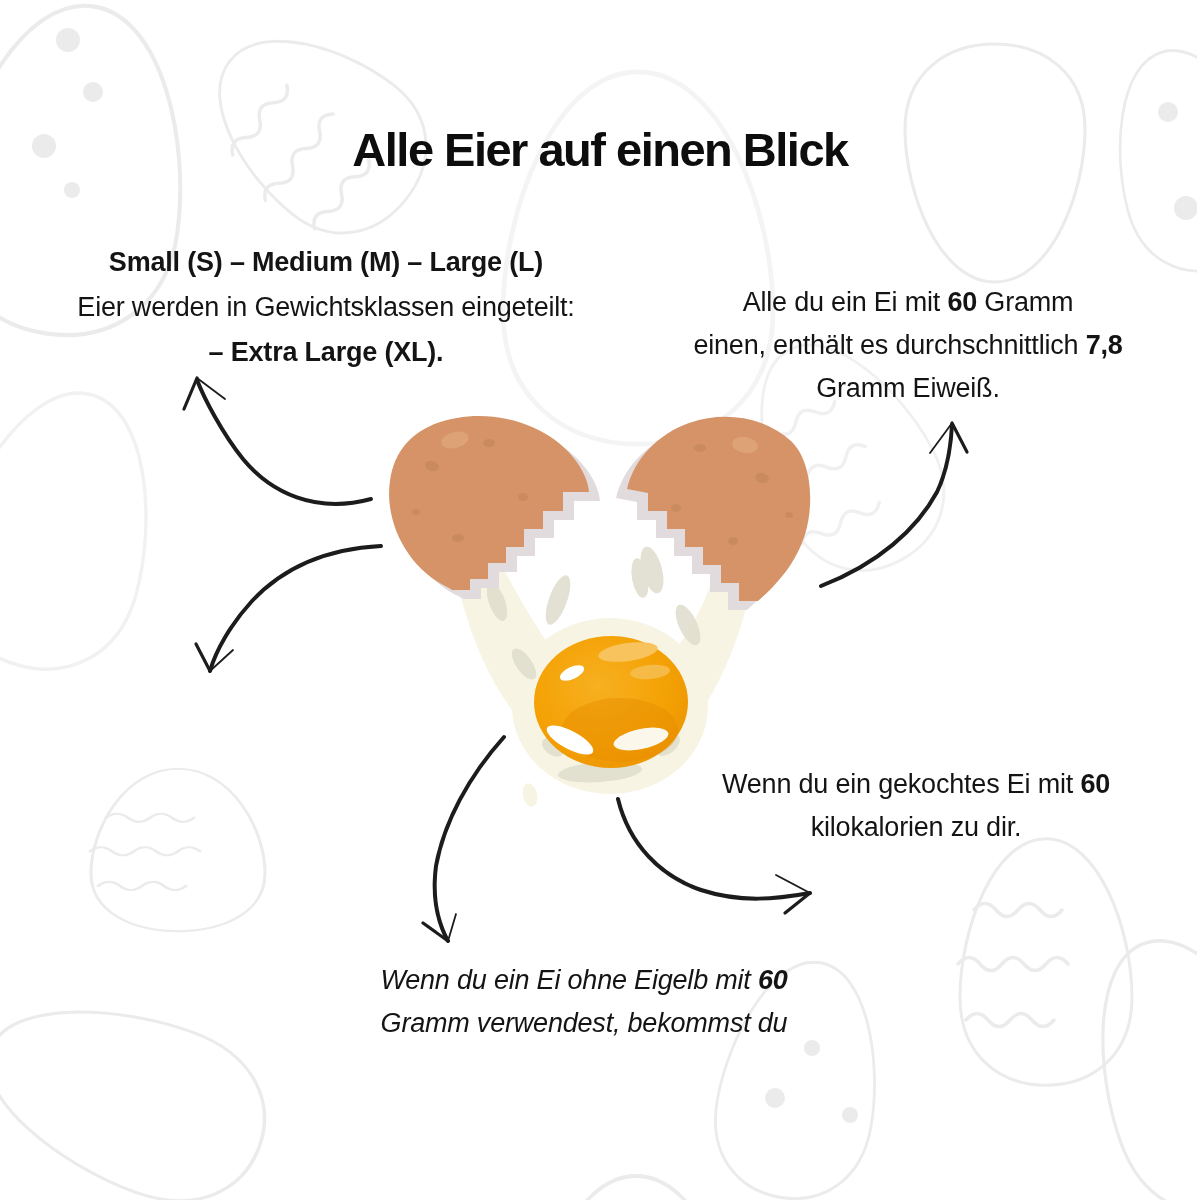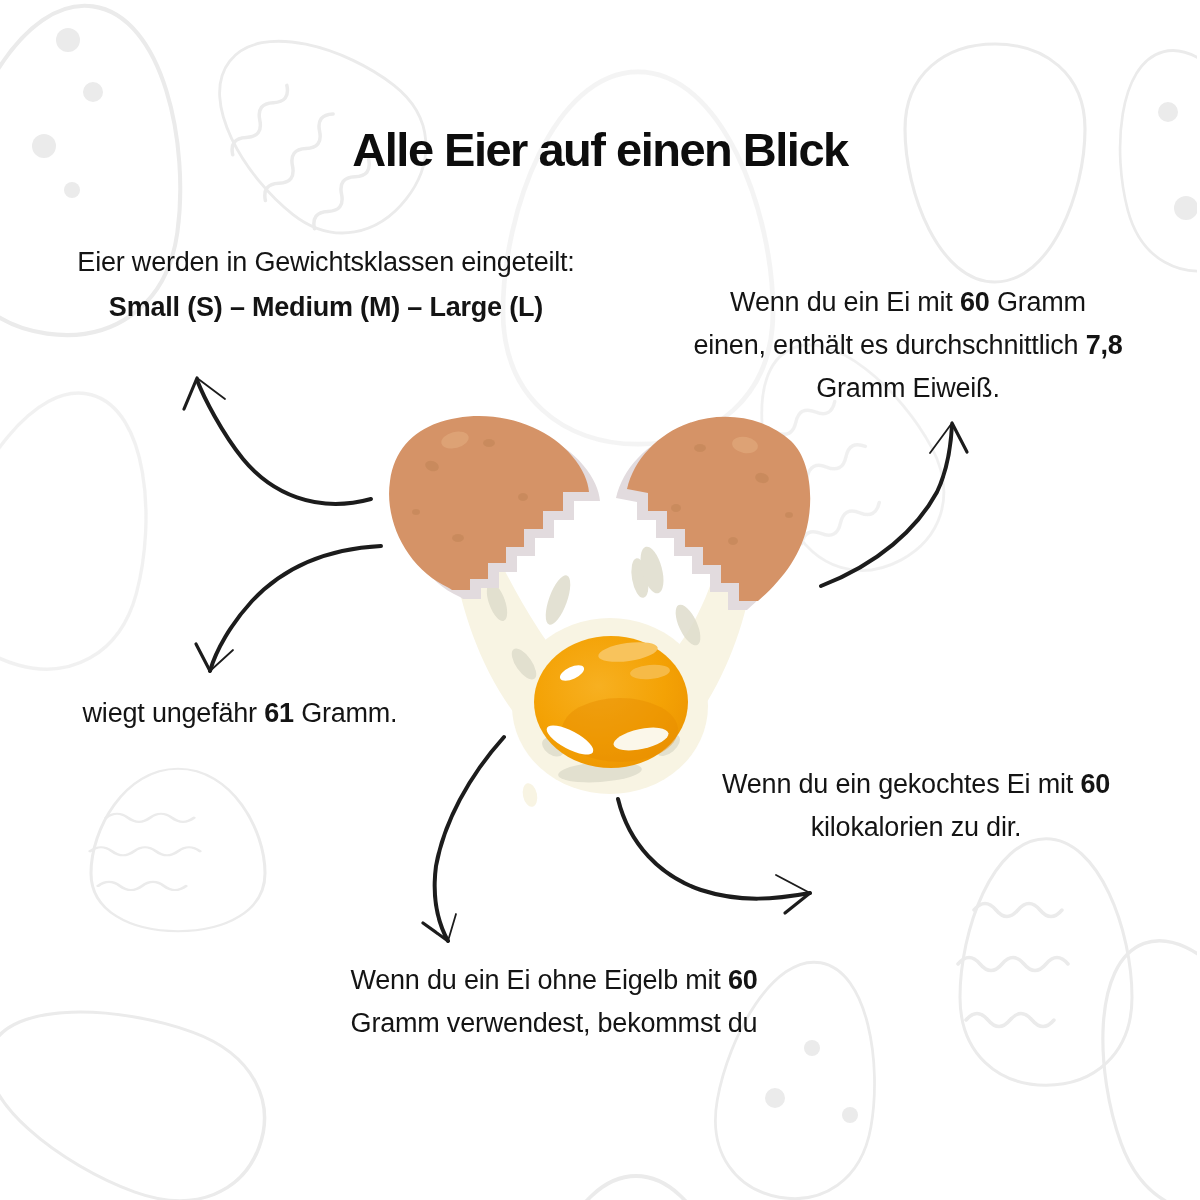--- a/index.html
+++ b/index.html
@@ -211,8 +211,8 @@
   <div class="title">Alle Eier auf einen Blick</div>
 
   <div class="tb lh45" style="left:326px;top:240px;">
+    <div class="ln"><span class="seg b">Small (S) – Medium (M) – Large (L)</span></div>
     <div class="ln"><span class="seg">Eier werden in Gewichtsklassen eingeteilt:</span></div>
-    <div class="ln"><span class="seg b">Small (S) – Medium (M) – Large (L)</span></div>
   </div>
 
   <div class="tb lh43" style="left:908px;top:281px;">

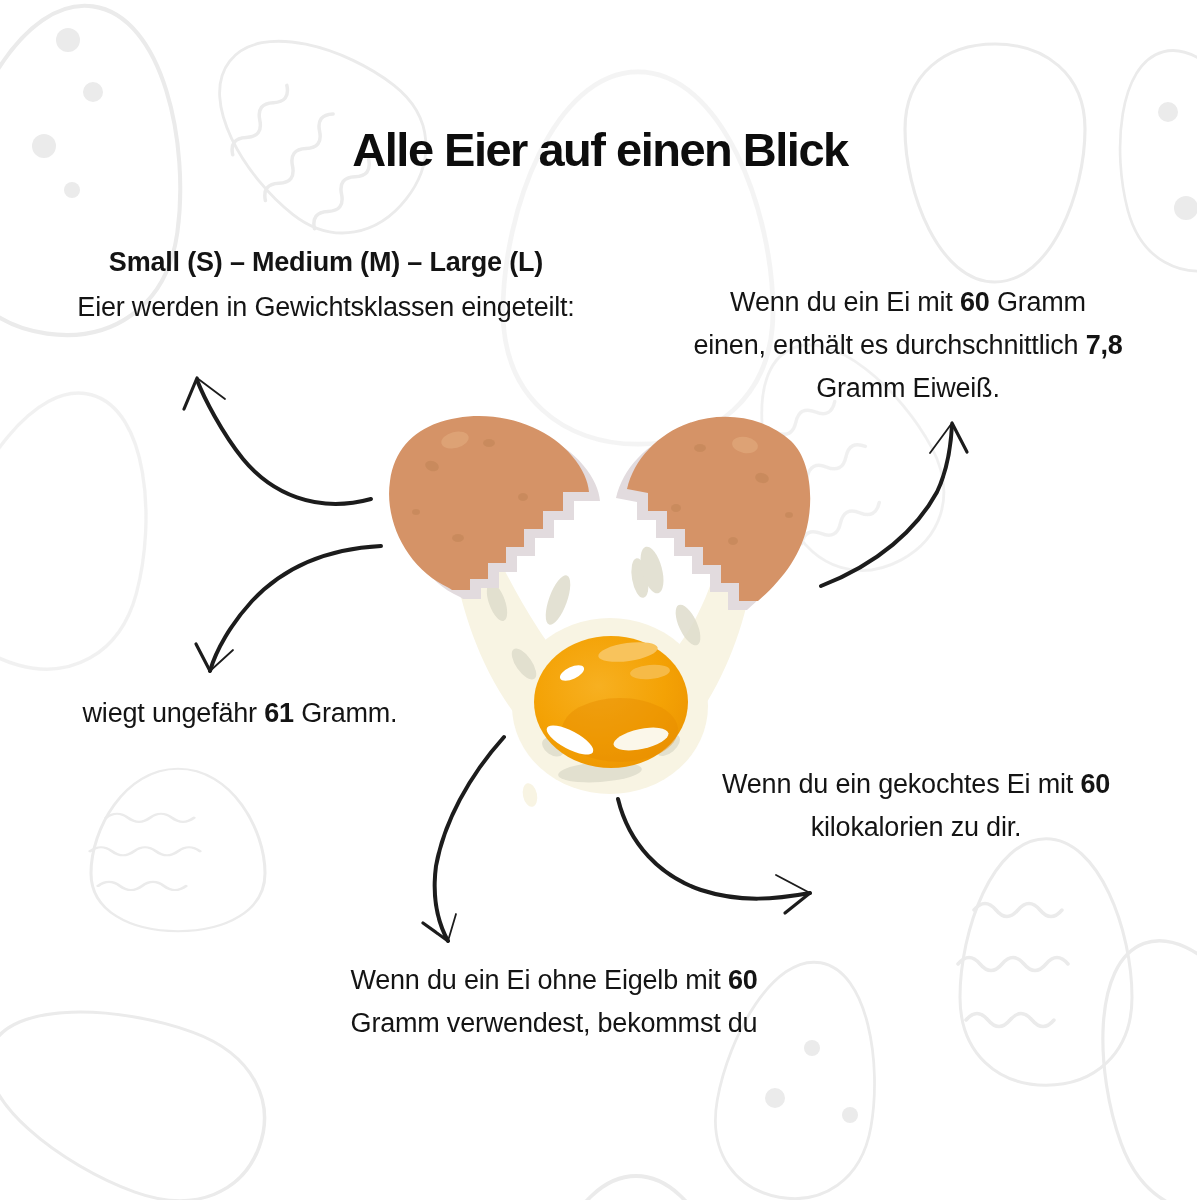--- a/index.html
+++ b/index.html
@@ -216,7 +216,7 @@
   </div>
 
   <div class="tb lh43" style="left:908px;top:281px;">
-    <div class="ln"><span class="seg">Wenn du ein Ei mit </span><span class="seg b">60</span><span class="seg"> Gramm</span></div>
+    <div class="ln"><span class="seg">Alle du ein Ei mit </span><span class="seg b">60</span><span class="seg"> Gramm</span></div>
     <div class="ln"><span class="seg">einen, enthält es durchschnittlich </span><span class="seg b">7,8</span></div>
     <div class="ln"><span class="seg">Gramm Eiweiß.</span></div>
   </div>

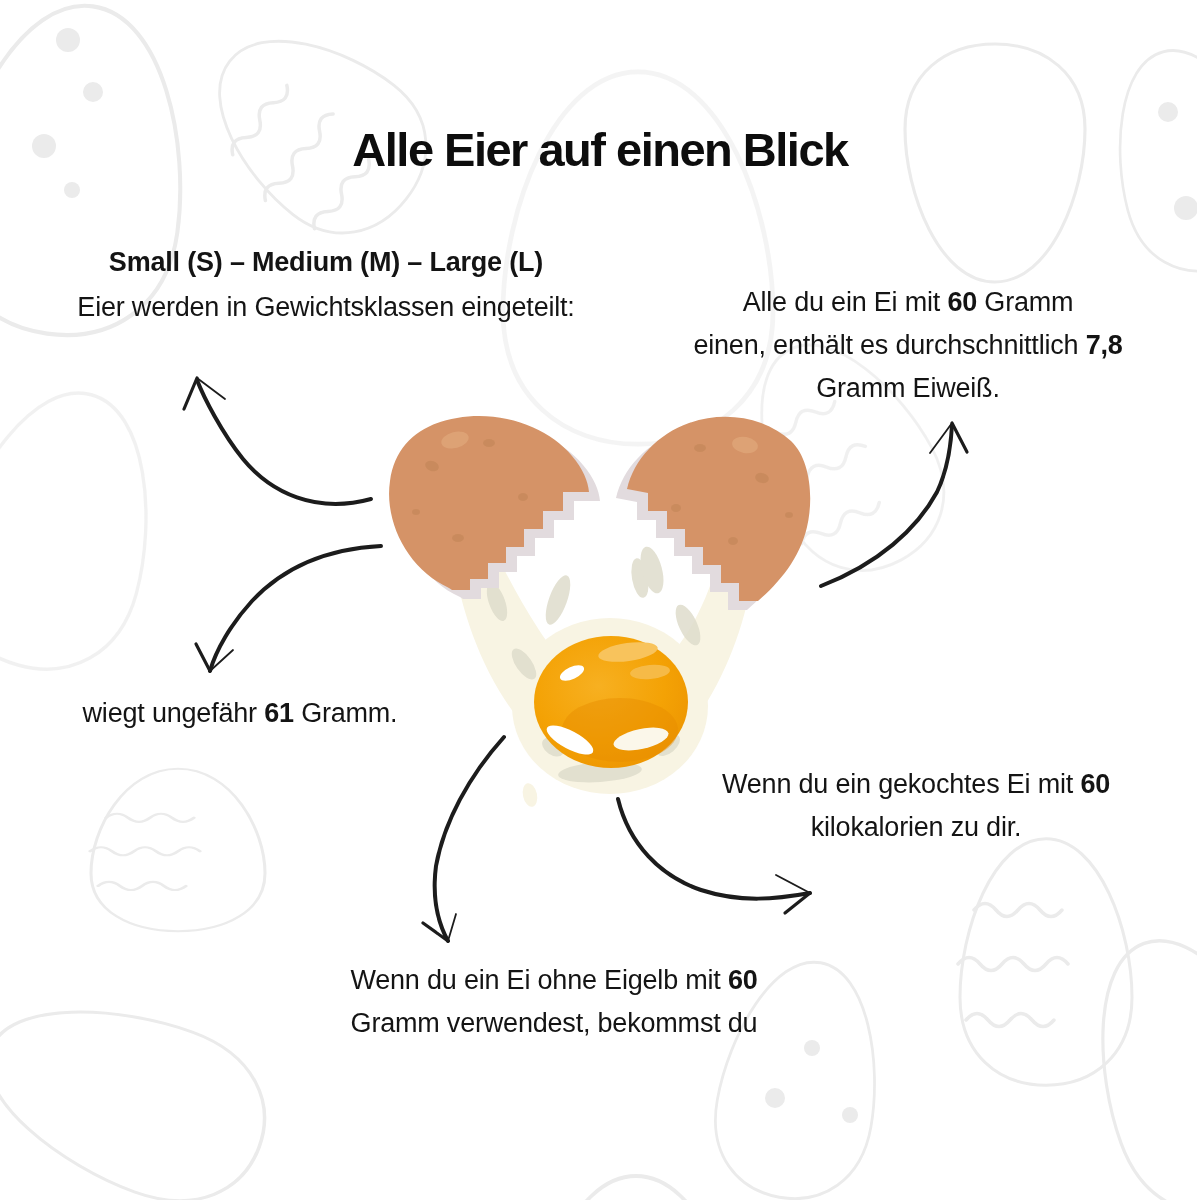--- a/index.html
+++ b/index.html
@@ -213,6 +213,7 @@
   <div class="tb lh45" style="left:326px;top:240px;">
     <div class="ln"><span class="seg b">Small (S) – Medium (M) – Large (L)</span></div>
     <div class="ln"><span class="seg">Eier werden in Gewichtsklassen eingeteilt:</span></div>
+    <div class="ln"><span class="seg b">– Extra Large (XL).</span></div>
   </div>
 
   <div class="tb lh43" style="left:908px;top:281px;">

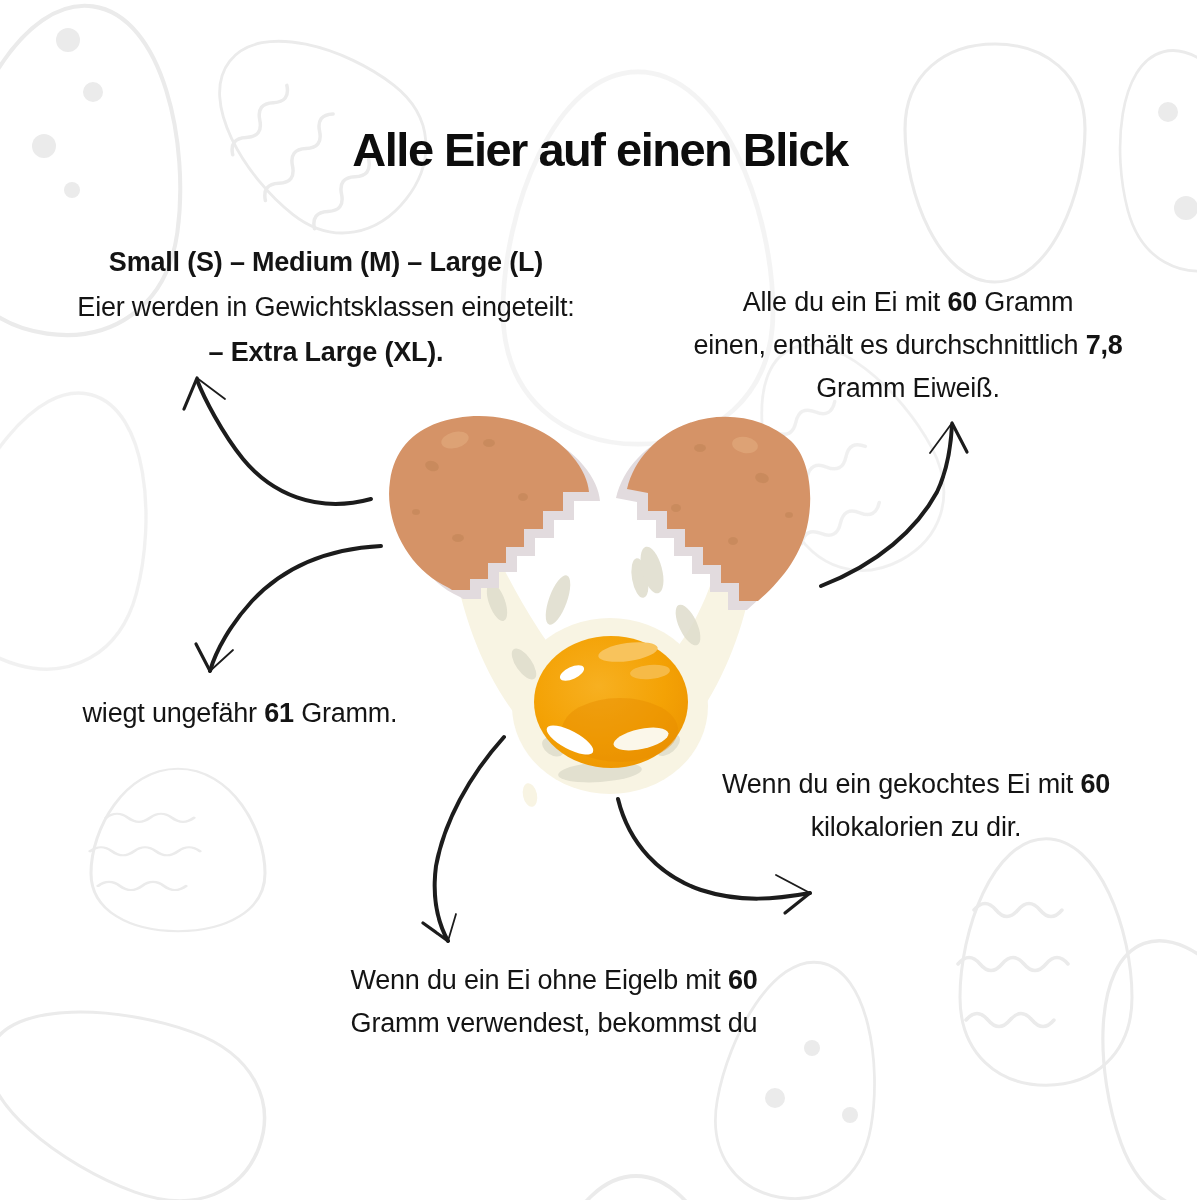--- a/index.html
+++ b/index.html
@@ -223,7 +223,6 @@
   </div>
 
   <div class="tb lh45" style="left:240px;top:691px;">
-    <div class="ln"><span class="seg">wiegt ungefähr </span><span class="seg b">61</span><span class="seg"> Gramm.</span></div>
   </div>
 
   <div class="tb lh43" style="left:897px;top:763px;margin-left:19px;">

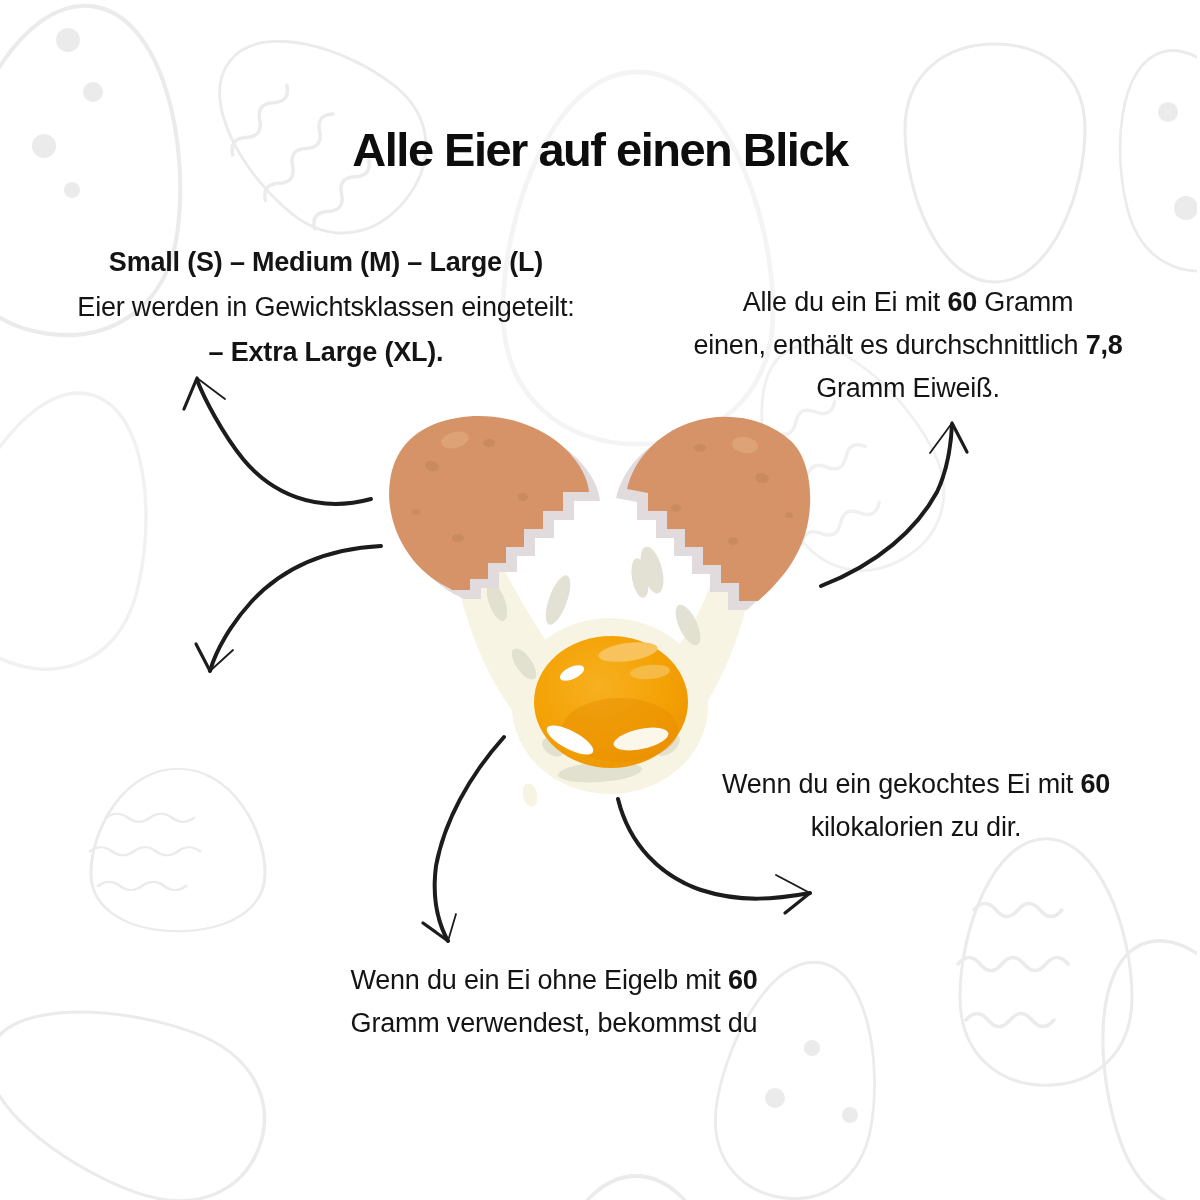--- a/index.html
+++ b/index.html
@@ -230,7 +230,7 @@
     <div class="ln"><span class="seg">kilokalorien zu dir.</span></div>
   </div>
 
-  <div class="tb lh43" style="left:554px;top:959px;">
+  <div class="tb lh43" style="left:584px;top:959px;font-style:italic;">
     <div class="ln"><span class="seg">Wenn du ein Ei ohne Eigelb mit </span><span class="seg b">60</span></div>
     <div class="ln"><span class="seg">Gramm verwendest, bekommst du</span></div>
   </div>

